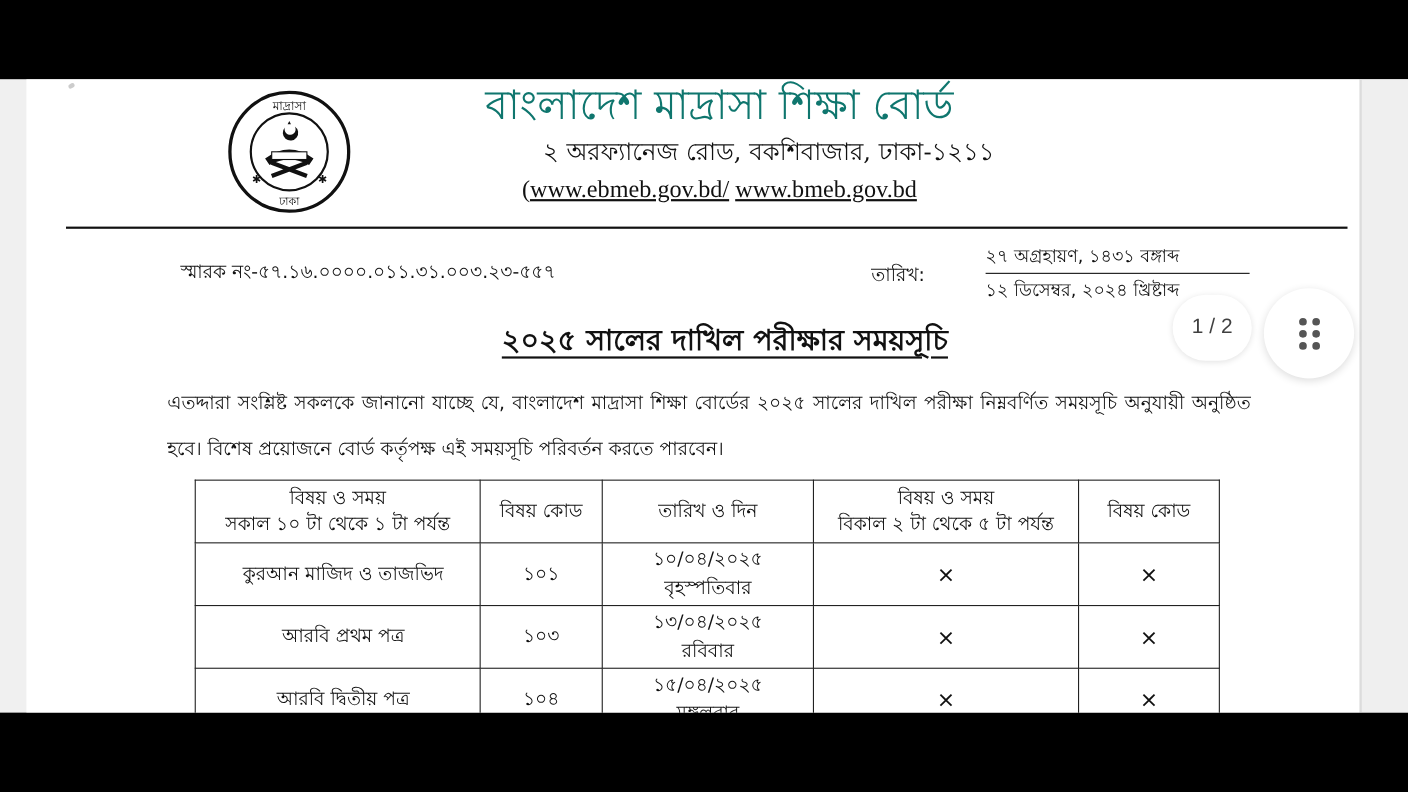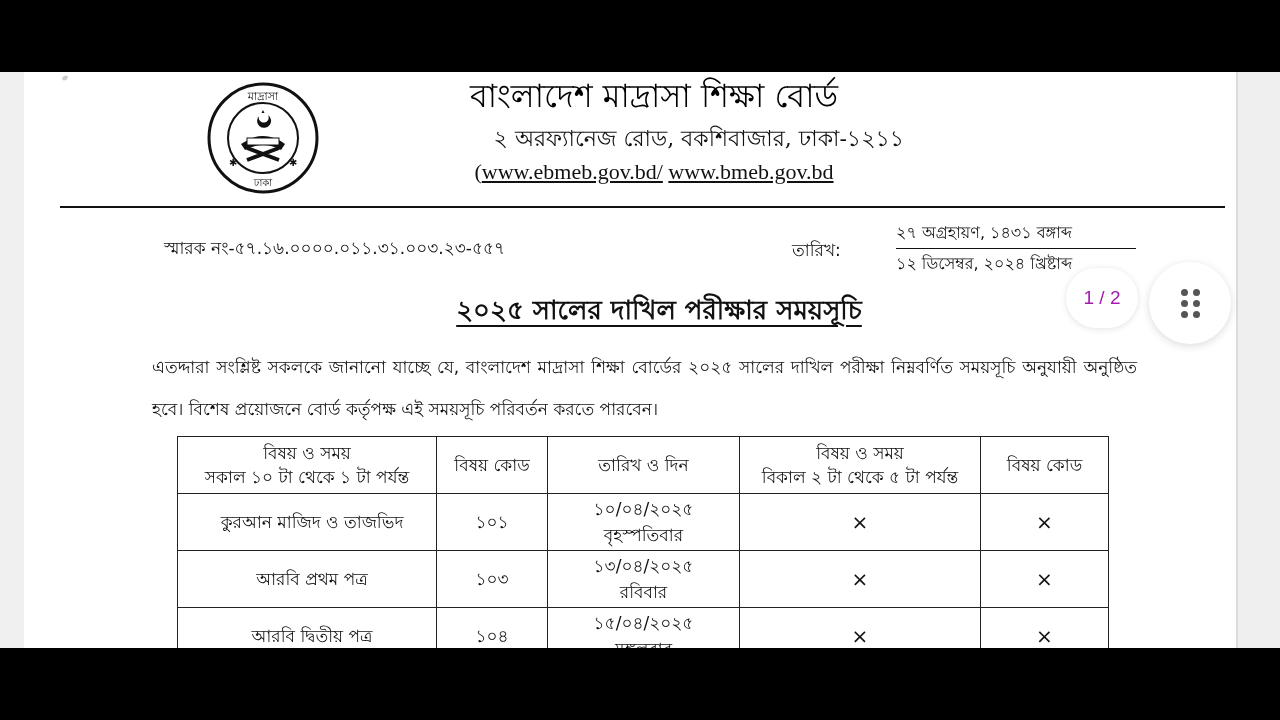--- a/index.html
+++ b/index.html
@@ -15,7 +15,7 @@
 
   .seal { position: absolute; left: 183px; top: 10px; width: 112px; height: 112px; }
   .title { position: absolute; left: 380px; top: 0px; width: 500px; text-align: center;
-           font-family: "DejaVu Serif", serif; font-size: 32px; line-height: 48px; color: #000000; }
+           font-family: "DejaVu Serif", serif; font-size: 37px; line-height: 48px; color: #0f766e; }
   .address { position: absolute; left: 380px; top: 52px; width: 500px; text-align: right;
              font-family: "DejaVu Serif", serif; font-size: 22px; line-height: 30px; }
   .websites { position: absolute; left: 380px; top: 86px; width: 500px; text-align: center;

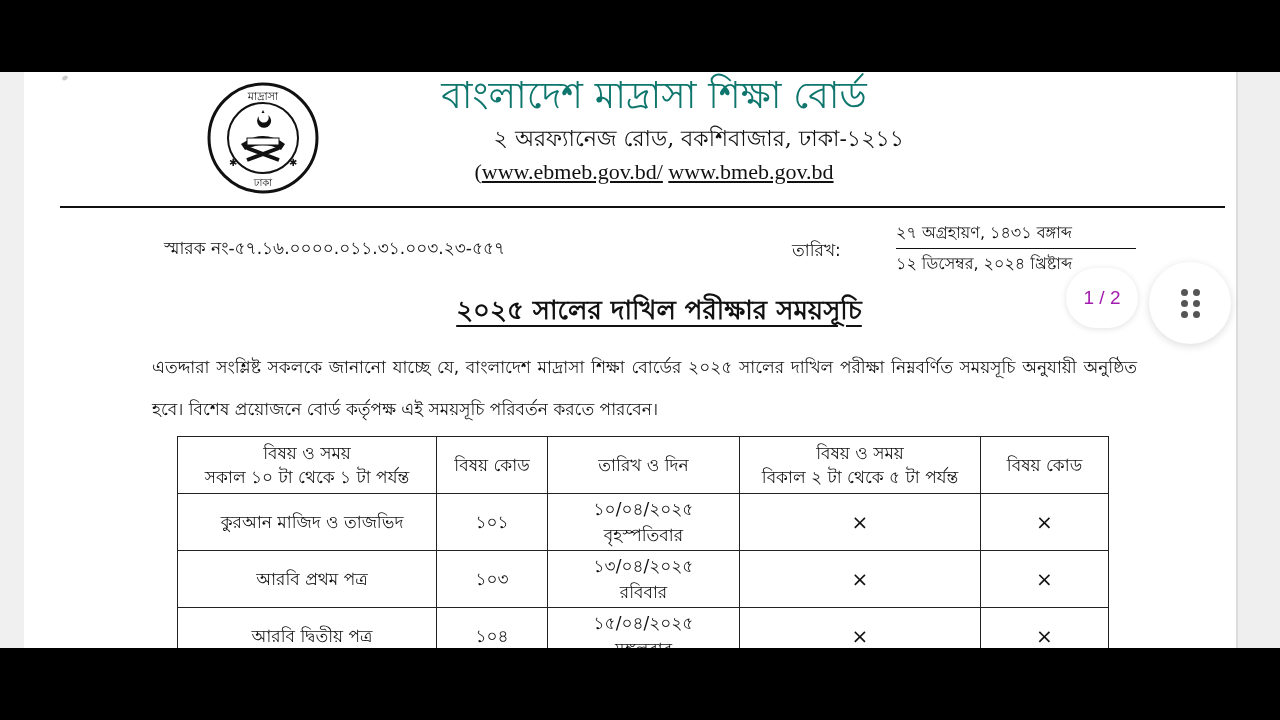--- a/index.html
+++ b/index.html
@@ -44,7 +44,7 @@
 
   .pager { position: absolute; left: 1066px; top: 268px; width: 72px; height: 60px; border-radius: 30px;
            background: #fff; box-shadow: 0 1px 6px rgba(0,0,0,0.12); display: flex; align-items: center; justify-content: center;
-           font-family: "Liberation Sans", sans-serif; font-size: 19px; color: #a21caf; z-index: 4; }
+           font-family: "Liberation Sans", sans-serif; font-size: 19px; color: #404040; z-index: 4; }
   .grid-btn { position: absolute; left: 1149px; top: 262px; width: 82px; height: 82px; border-radius: 50%;
               background: #fff; box-shadow: 0 2px 8px rgba(0,0,0,0.14); z-index: 4; display: flex; align-items: center; justify-content: center; }
   .dots { display: grid; grid-template-columns: 7px 7px; grid-gap: 4px 5px; }

